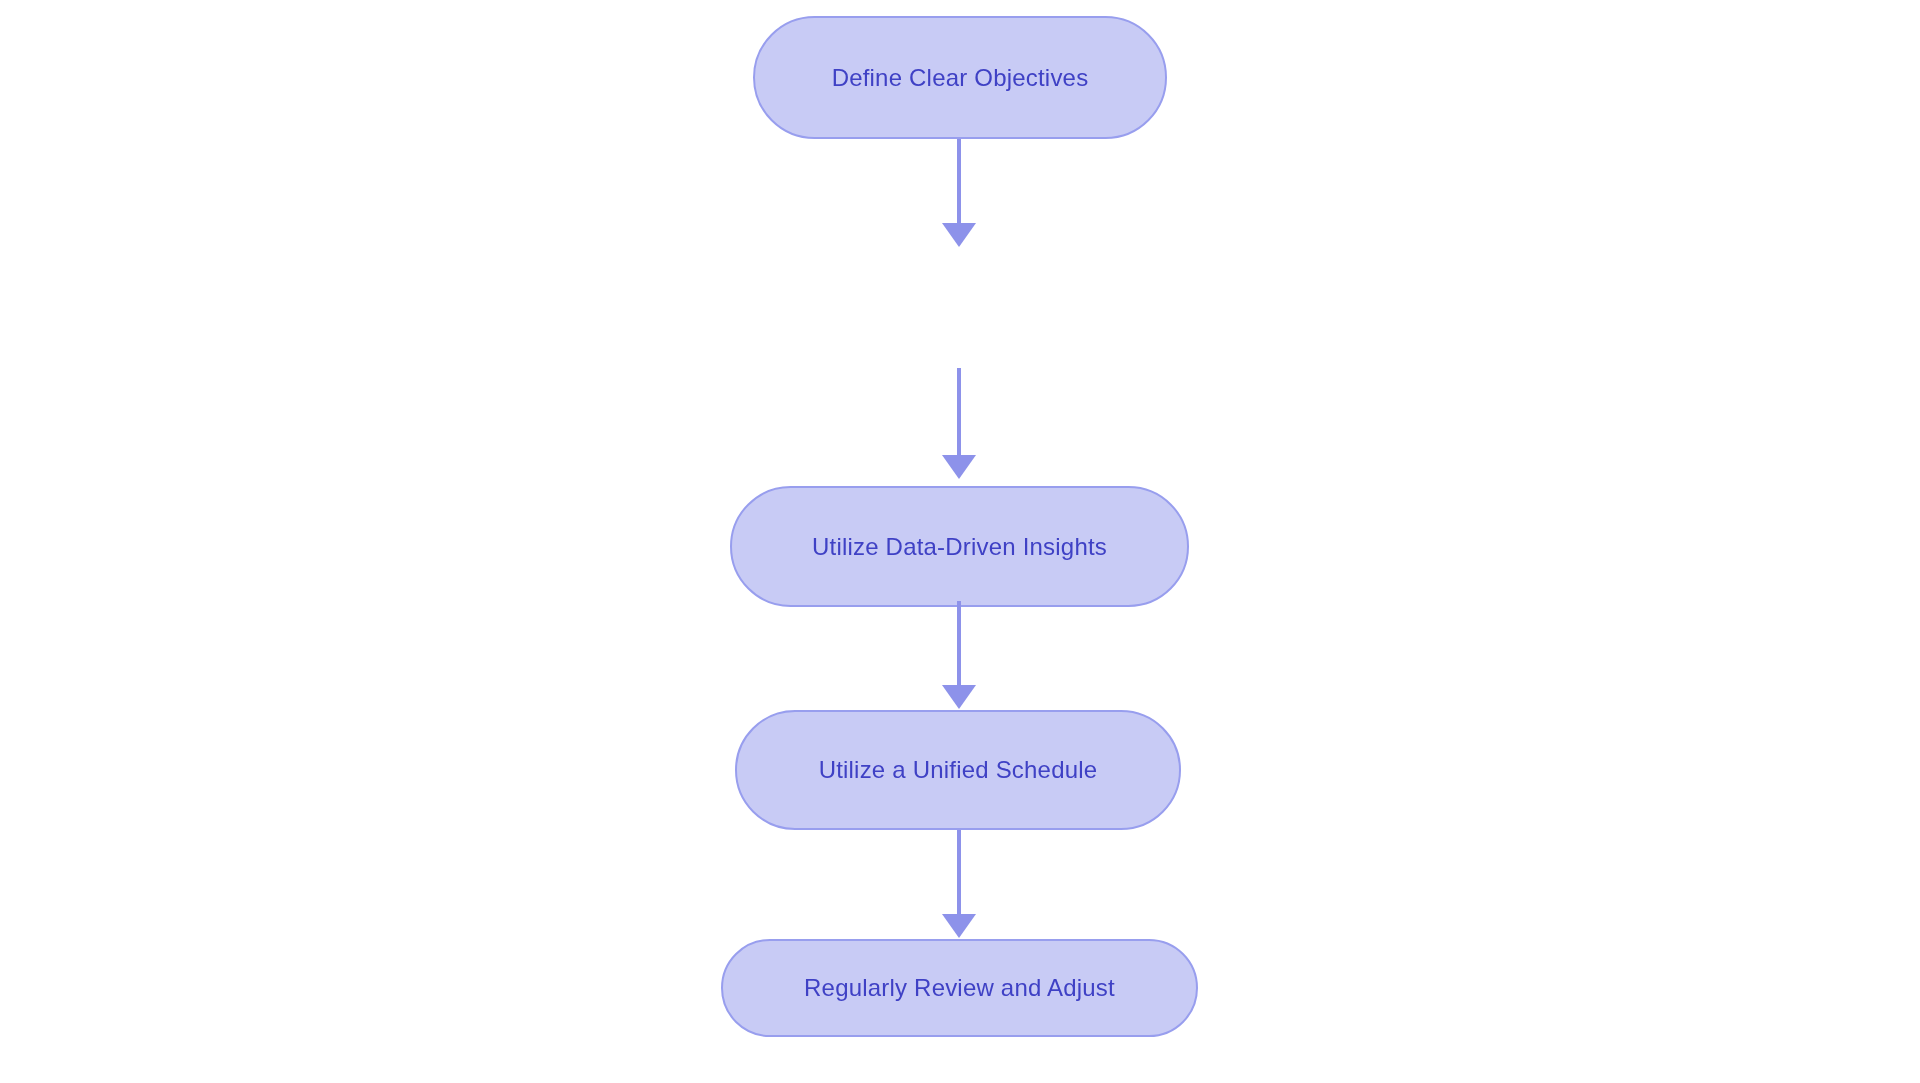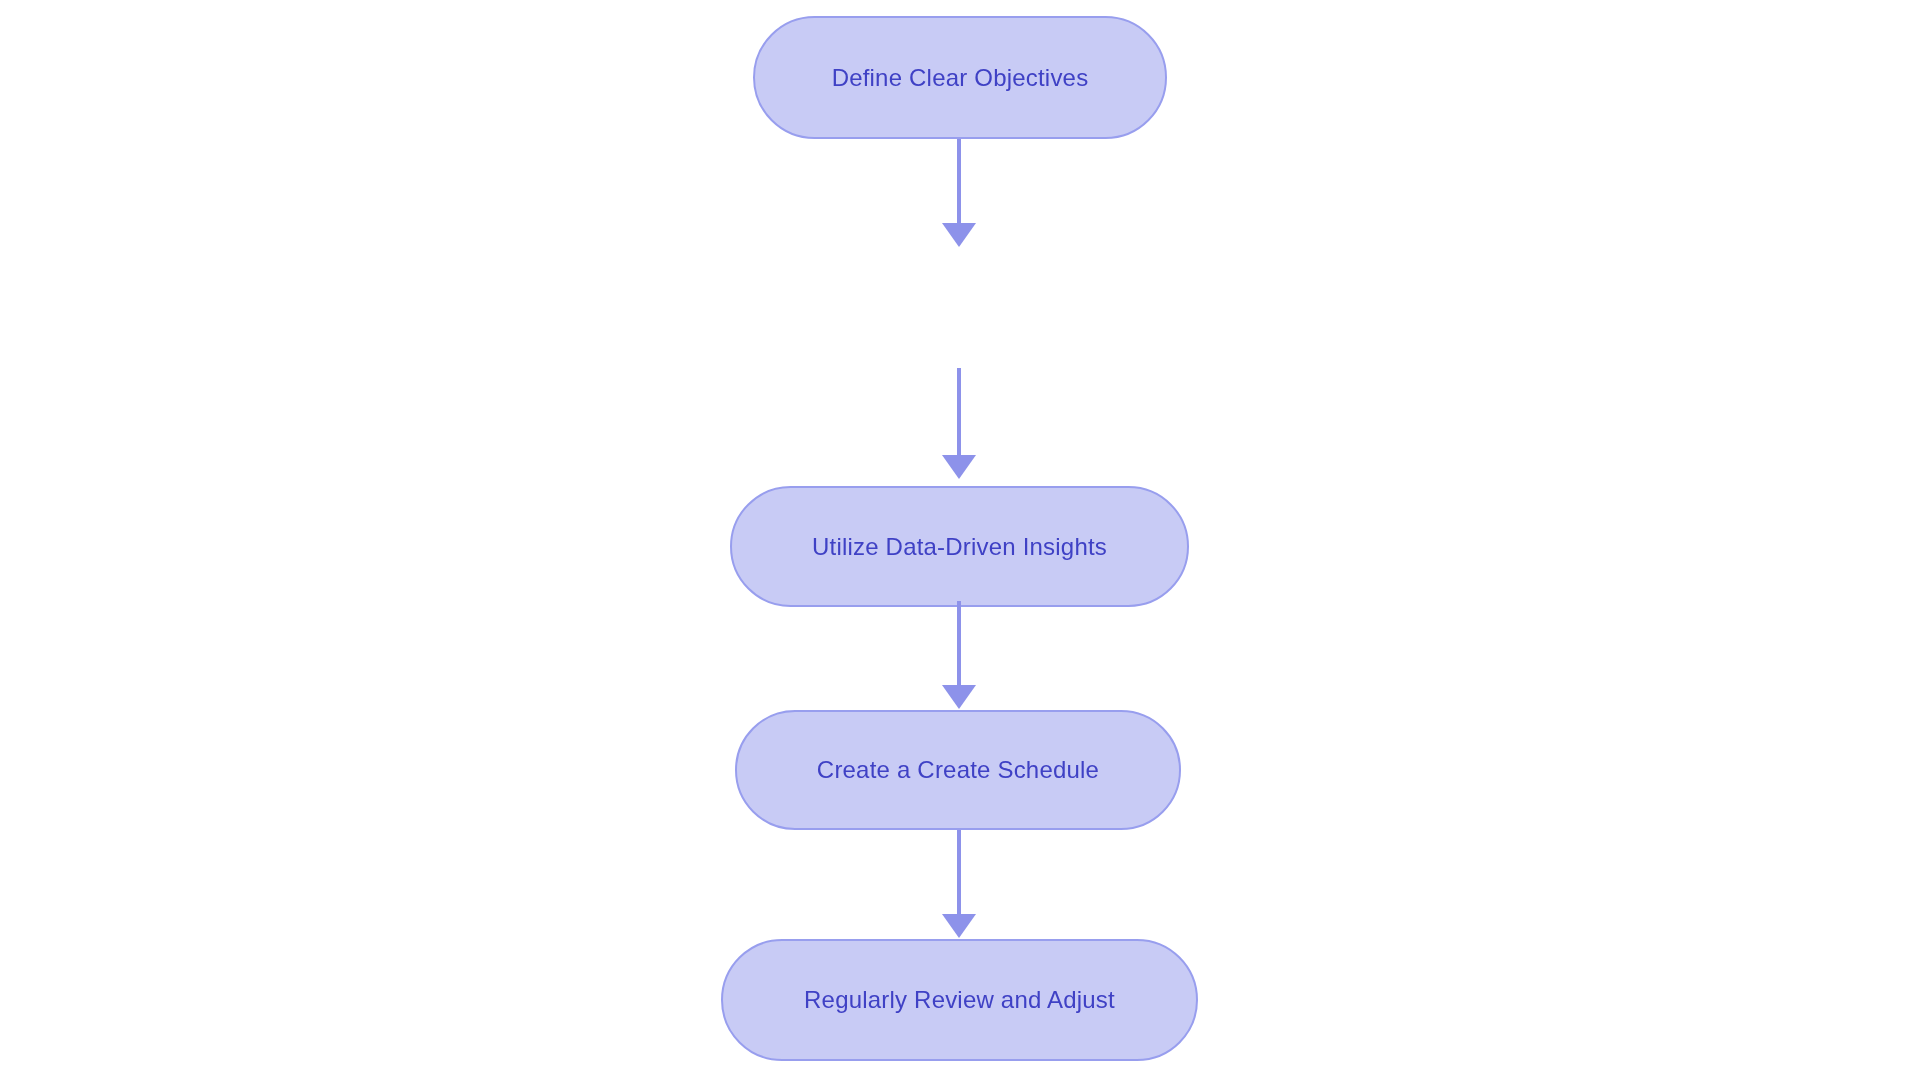--- a/index.html
+++ b/index.html
@@ -90,7 +90,7 @@
   </div>
 
   <div class="node n4">
-    <span>Create a Create Schedule</span>
+    <span>Utilize a Unified Schedule</span>
   </div>
 
   <div class="arrow a4">

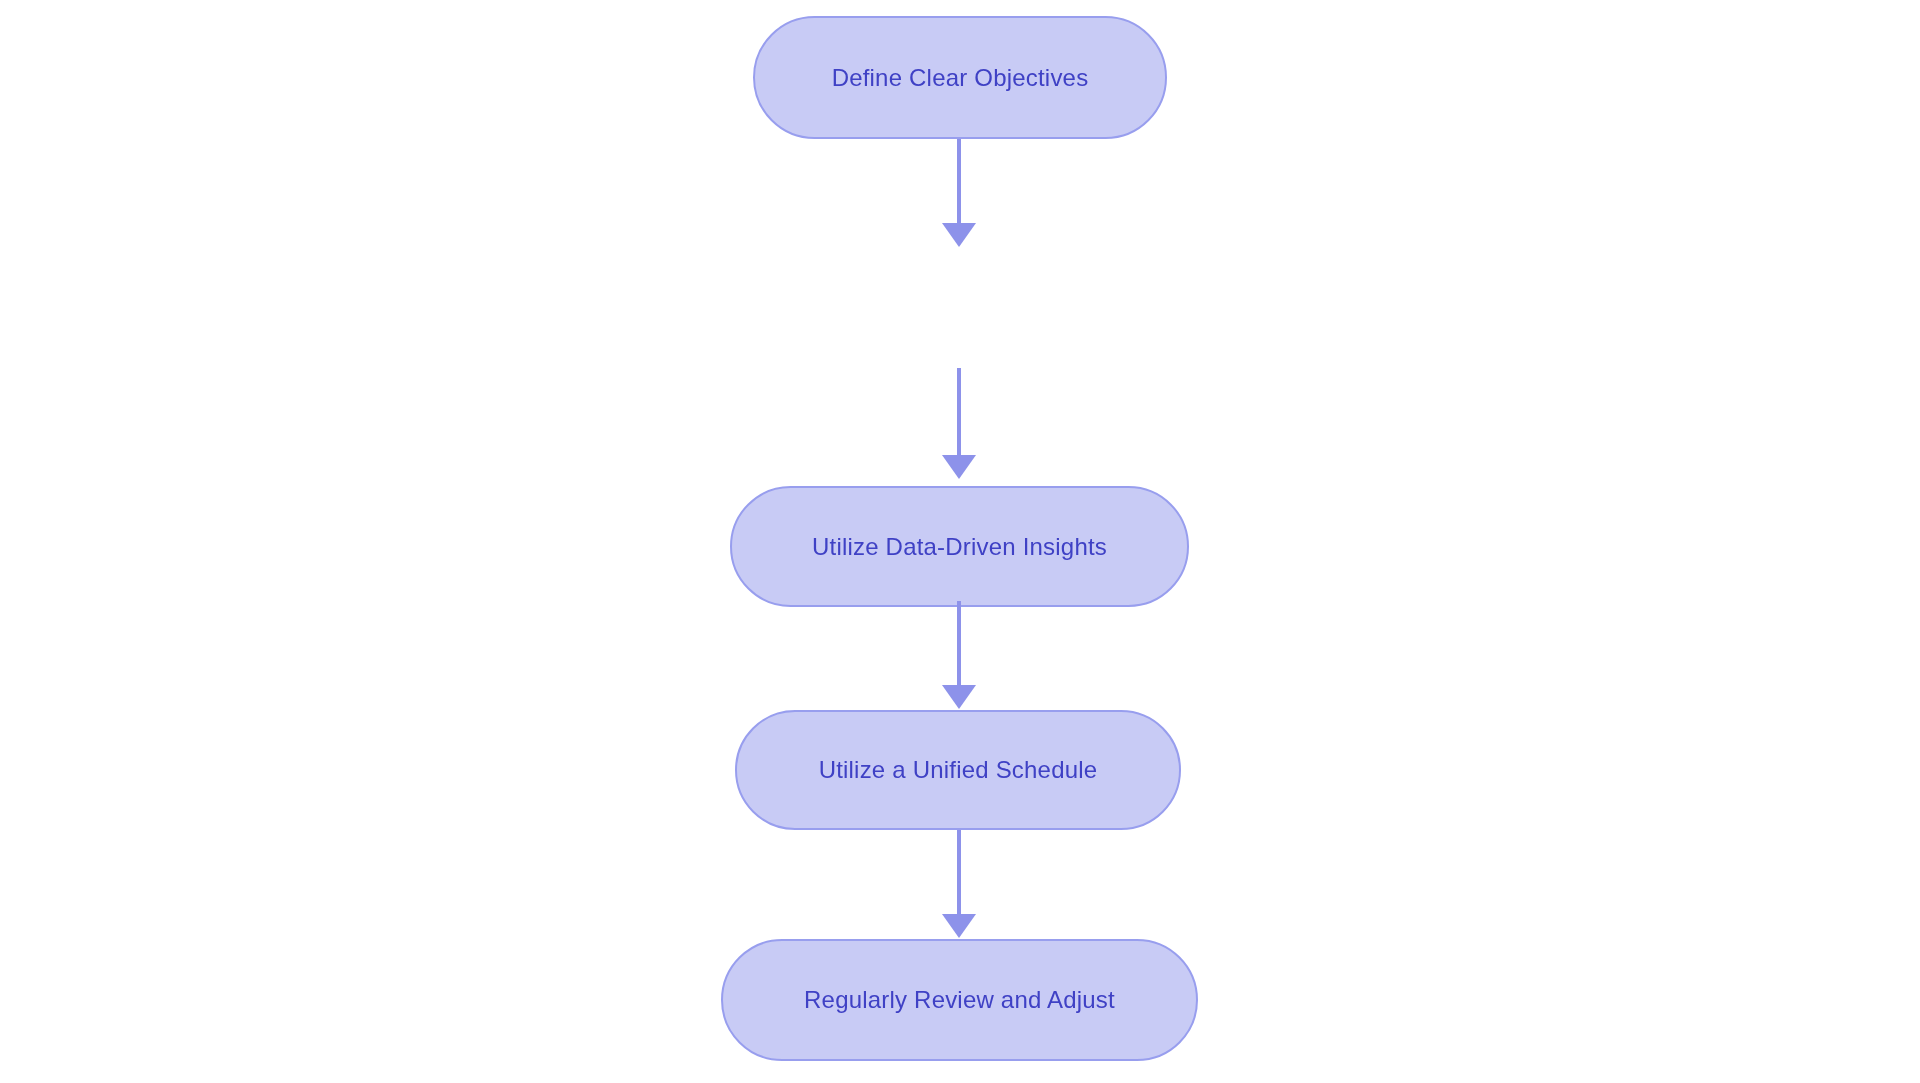--- a/index.html
+++ b/index.html
@@ -34,7 +34,7 @@
   .n2 { left: 735px; top: 248px; width: 449px; height: 120px; }
   .n3 { left: 730px; top: 480px; width: 459px; height: 121px; margin-top: 6px; }
   .n4 { left: 735px; top: 710px; width: 446px; height: 120px; }
-  .n5 { left: 721px; top: 939px; width: 477px; height: 122px; }
+  .n5 { left: 721px; top: 939px; width: 477px; height: 98px; }
 
   .arrow {
     position: absolute;

